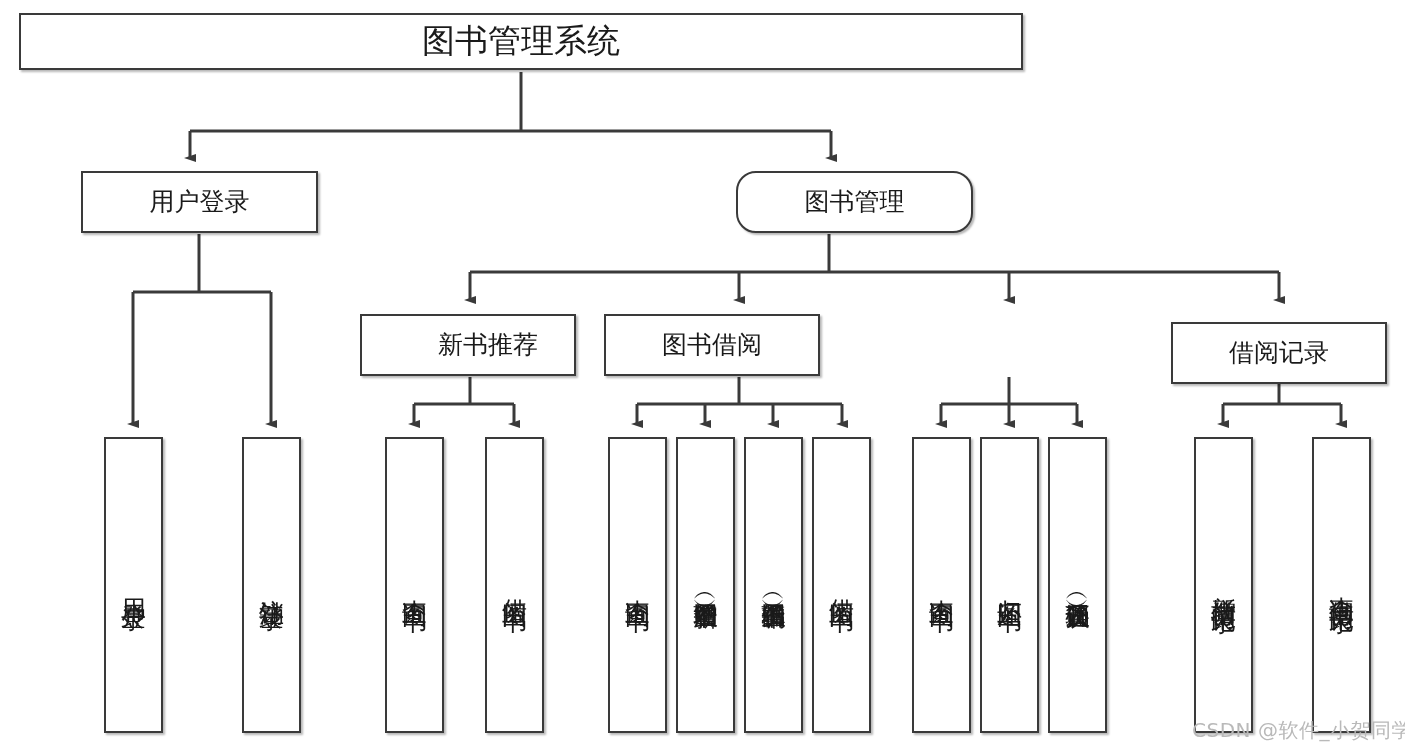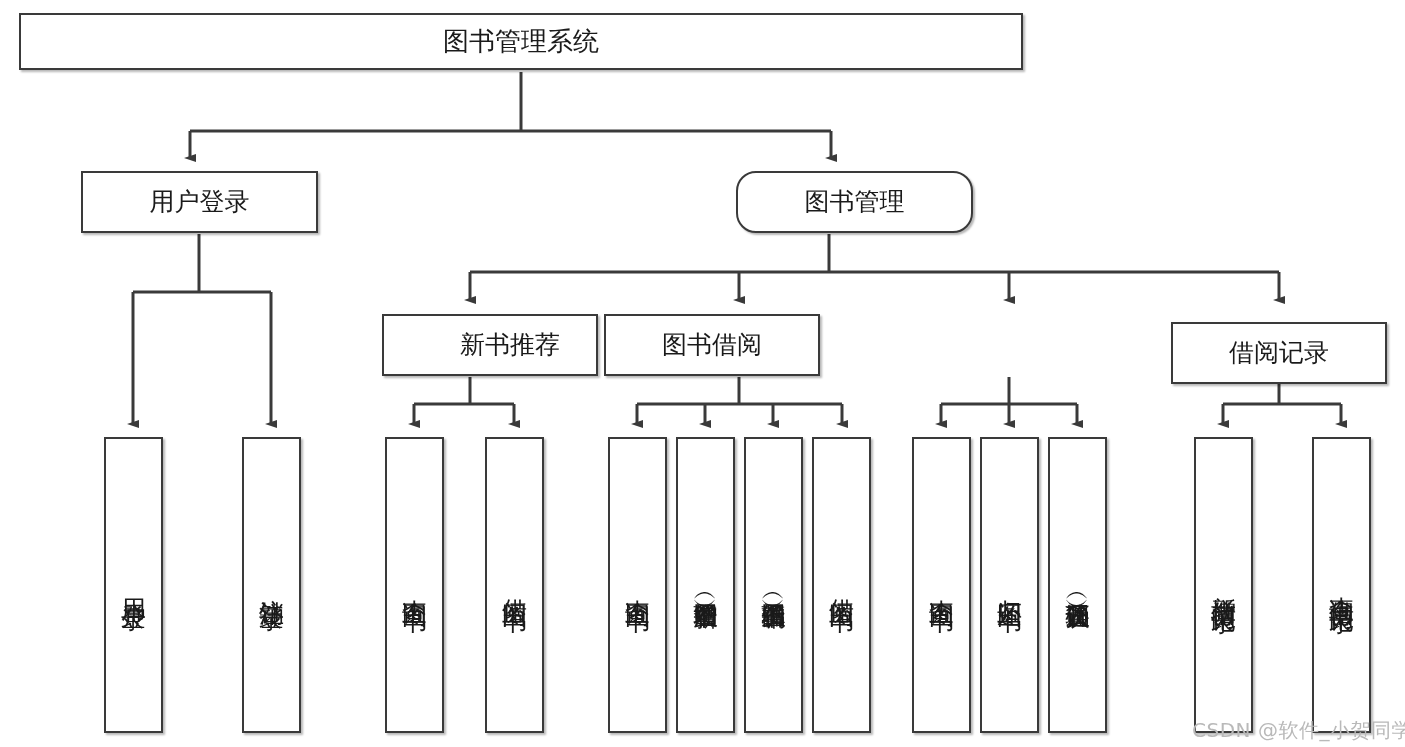--- a/index.html
+++ b/index.html
@@ -38,7 +38,7 @@
     font-size: 25px;
   }
   .node.root .label {
-    font-size: 26px;
+    font-size: 33px;
   }
   
   .node.v {

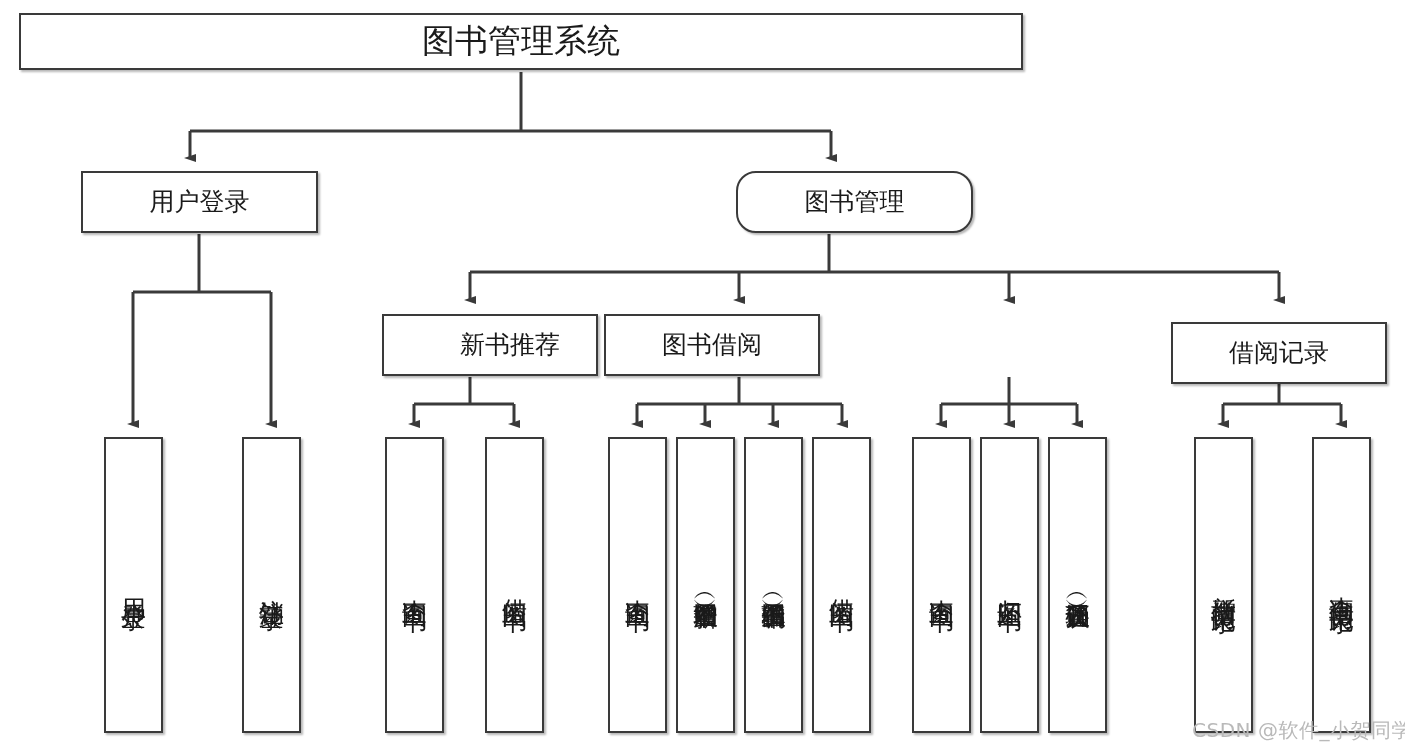--- a/index.html
+++ b/index.html
@@ -141,7 +141,7 @@
     <span class="label">图书管理</span>
   </div>
 
-  <div class="node h" style="left:382px; top:314px; width:216px; height:62px;padding-left:40px;">
+  <div class="node h" style="left:360px; top:314px; width:216px; height:62px;padding-left:40px;">
     <span class="label">新书推荐</span>
   </div>
 

